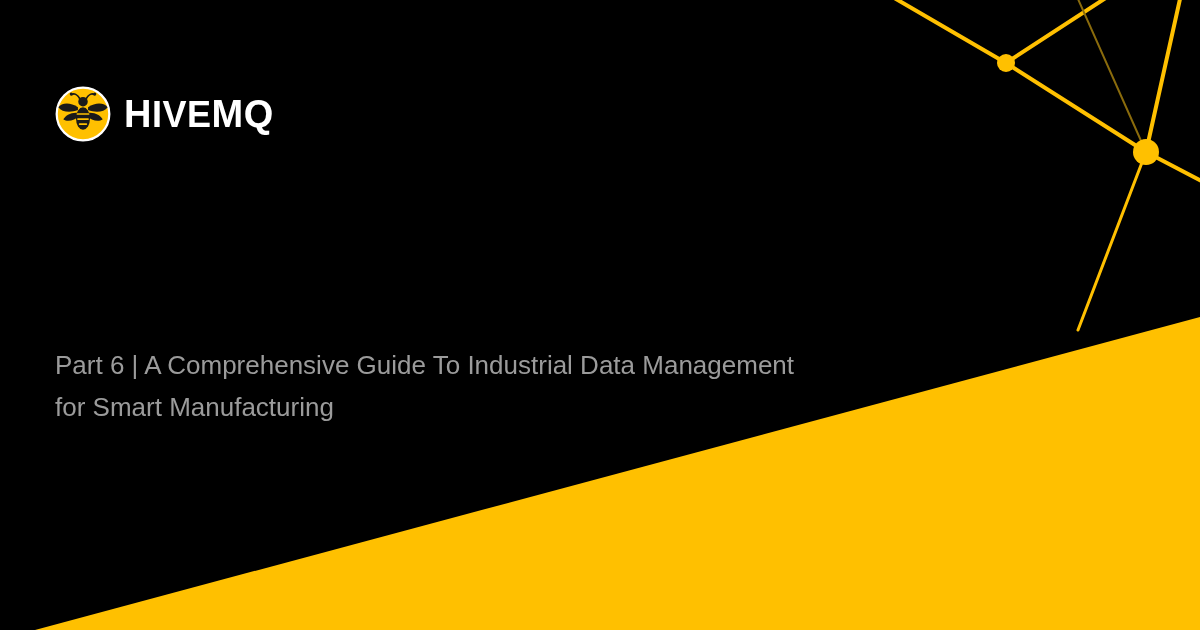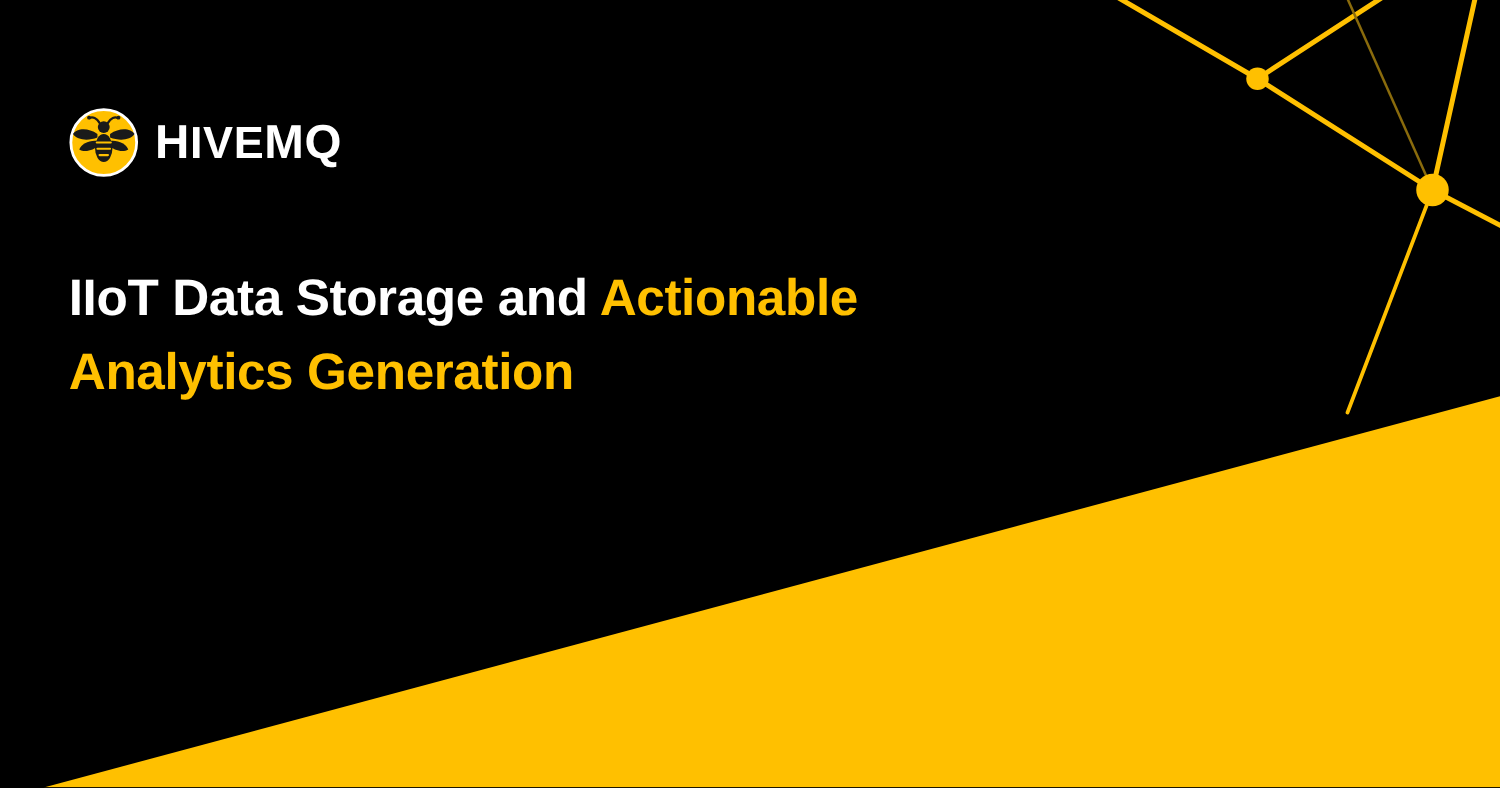--- a/index.html
+++ b/index.html
@@ -145,10 +145,6 @@
     </div>
   </div>
 
-  <h1 id="headline">
-    <span>IIoT Data Storage and </span><span class="accent">Actionable</span><br>
-    <span class="accent">Analytics Generation</span>
-  </h1>
 
 
 </div>

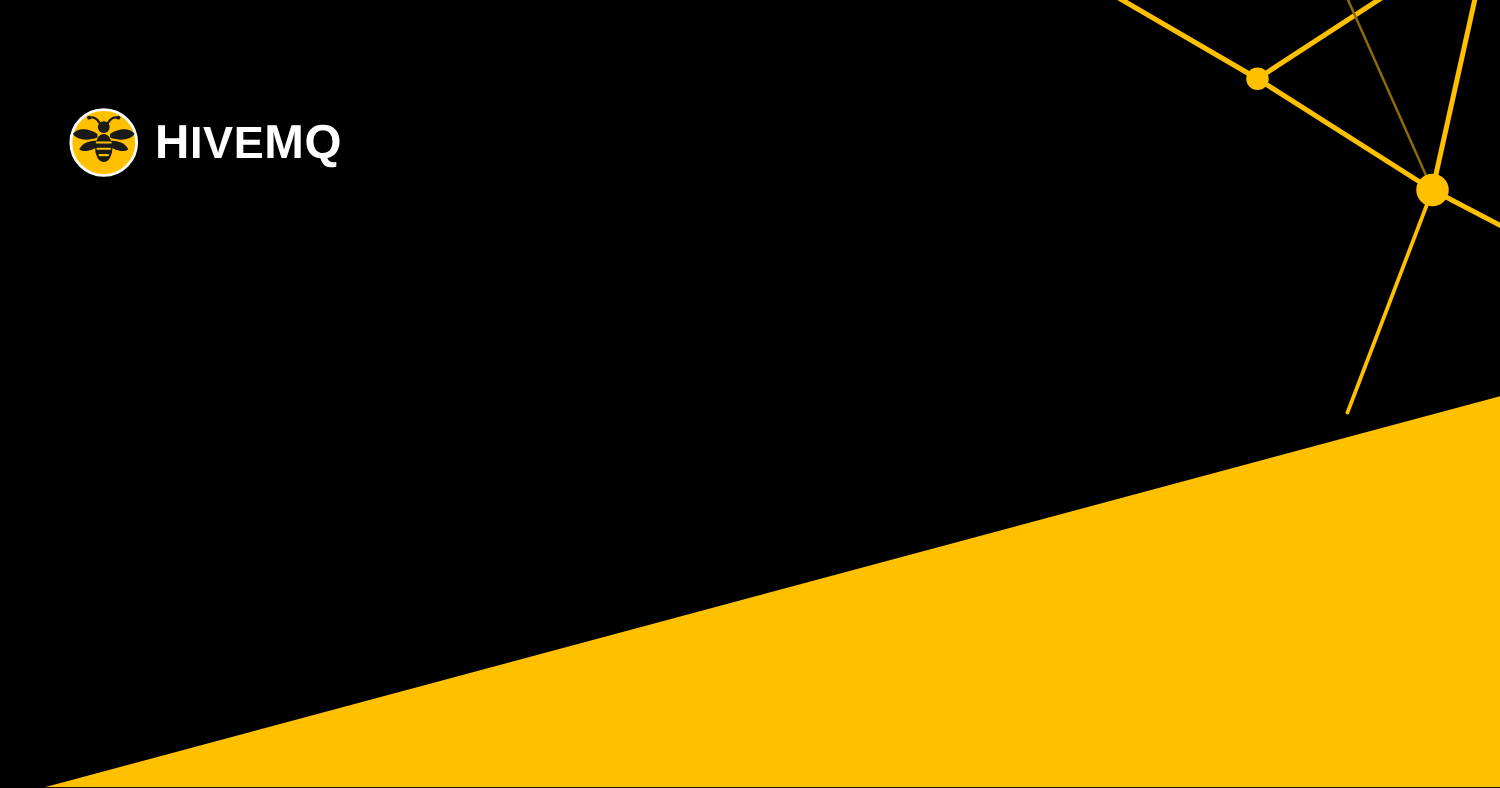--- a/index.html
+++ b/index.html
@@ -146,6 +146,7 @@
   </div>
 
 
+  <p id="subtitle">Part 6 | A Comprehensive Guide To Industrial Data Management for Smart Manufacturing</p>
 
 </div>
 

